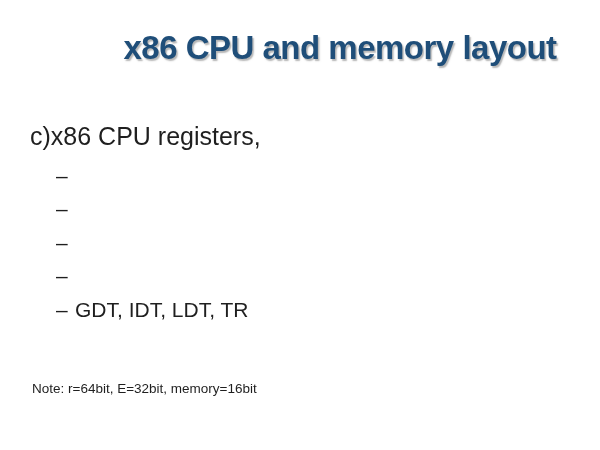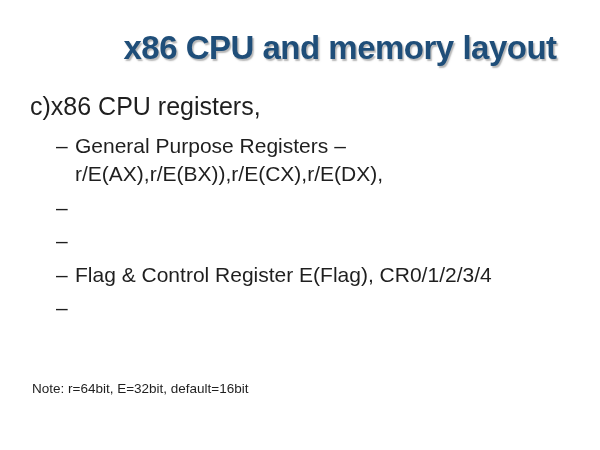--- a/index.html
+++ b/index.html
@@ -32,7 +32,7 @@
   .content {
     position: absolute;
     left: 30px;
-    top: 90px;
+    top: 120px;
     right: 15px;
     color: var(--body-color, #1F1F1F);
   }

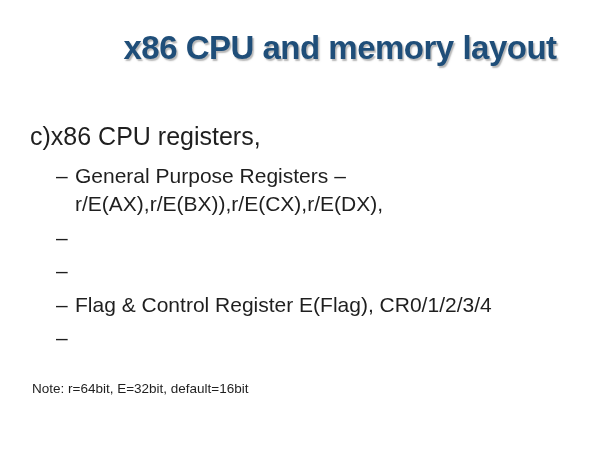--- a/index.html
+++ b/index.html
@@ -82,8 +82,6 @@
     <ul class="bullets">
       <li>
         <span class="bullet-dash">–</span>
-        <span class="bullet-text">General Purpose Registers –
-r/E(AX),r/E(BX)),r/E(CX),r/E(DX),</span>
       </li>
       <li>
         <span class="bullet-dash">–</span>

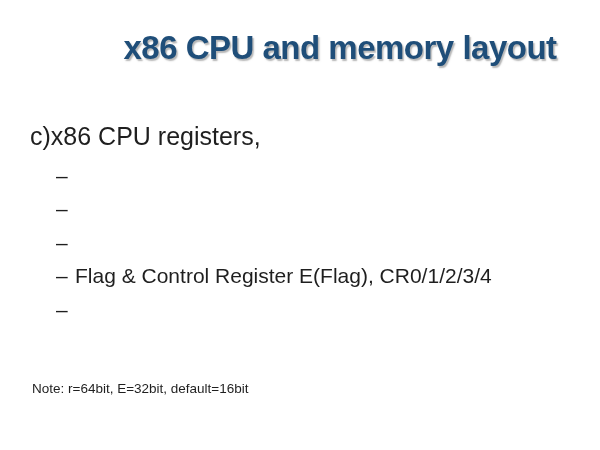--- a/index.html
+++ b/index.html
@@ -91,7 +91,6 @@
       </li>
       <li>
         <span class="bullet-dash">–</span>
-        <span class="bullet-text">Flag &amp; Control Register E(Flag), CR0/1/2/3/4</span>
       </li>
       <li>
         <span class="bullet-dash">–</span>

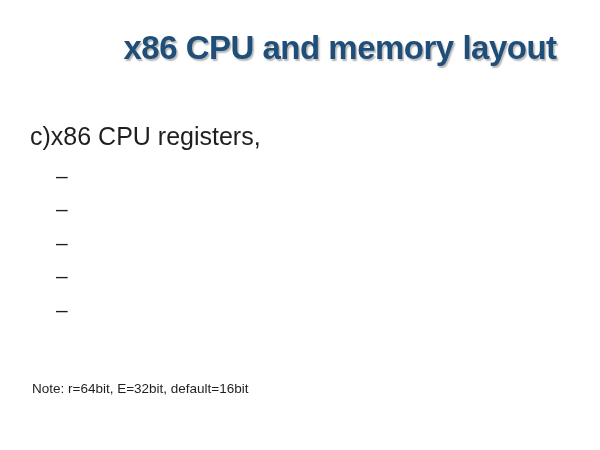--- a/index.html
+++ b/index.html
@@ -94,6 +94,7 @@
       </li>
       <li>
         <span class="bullet-dash">–</span>
+        <span class="bullet-text">GDT, IDT, LDT, TR</span>
       </li>
     </ul>
   </div>

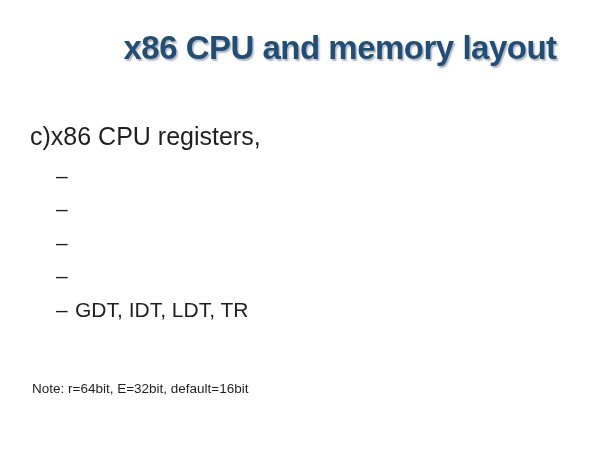--- a/index.html
+++ b/index.html
@@ -99,7 +99,7 @@
     </ul>
   </div>
 
-  <div class="footnote">Note: r=64bit, E=32bit, default=16bit</div>
+  <div class="footnote">Note: r=64bit, E=32bit, memory=16bit</div>
 
 </div>
 

